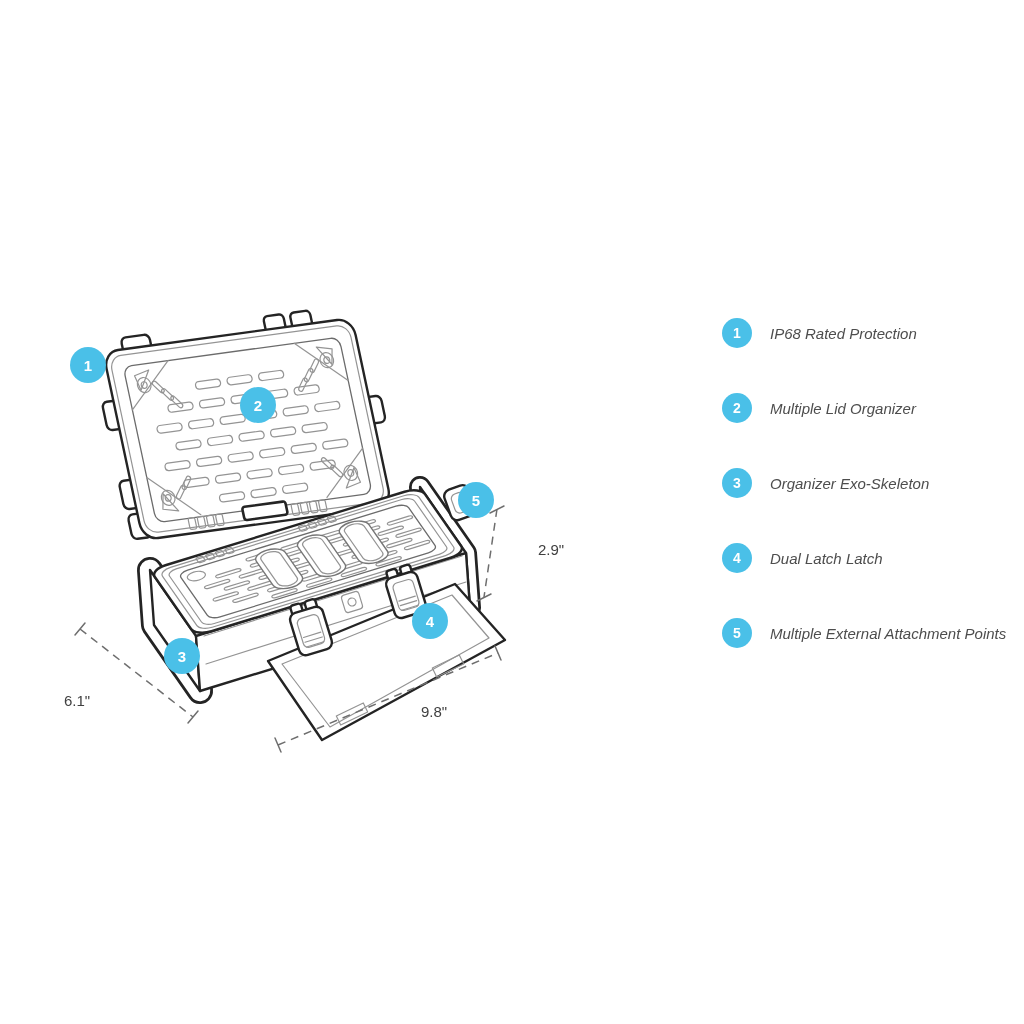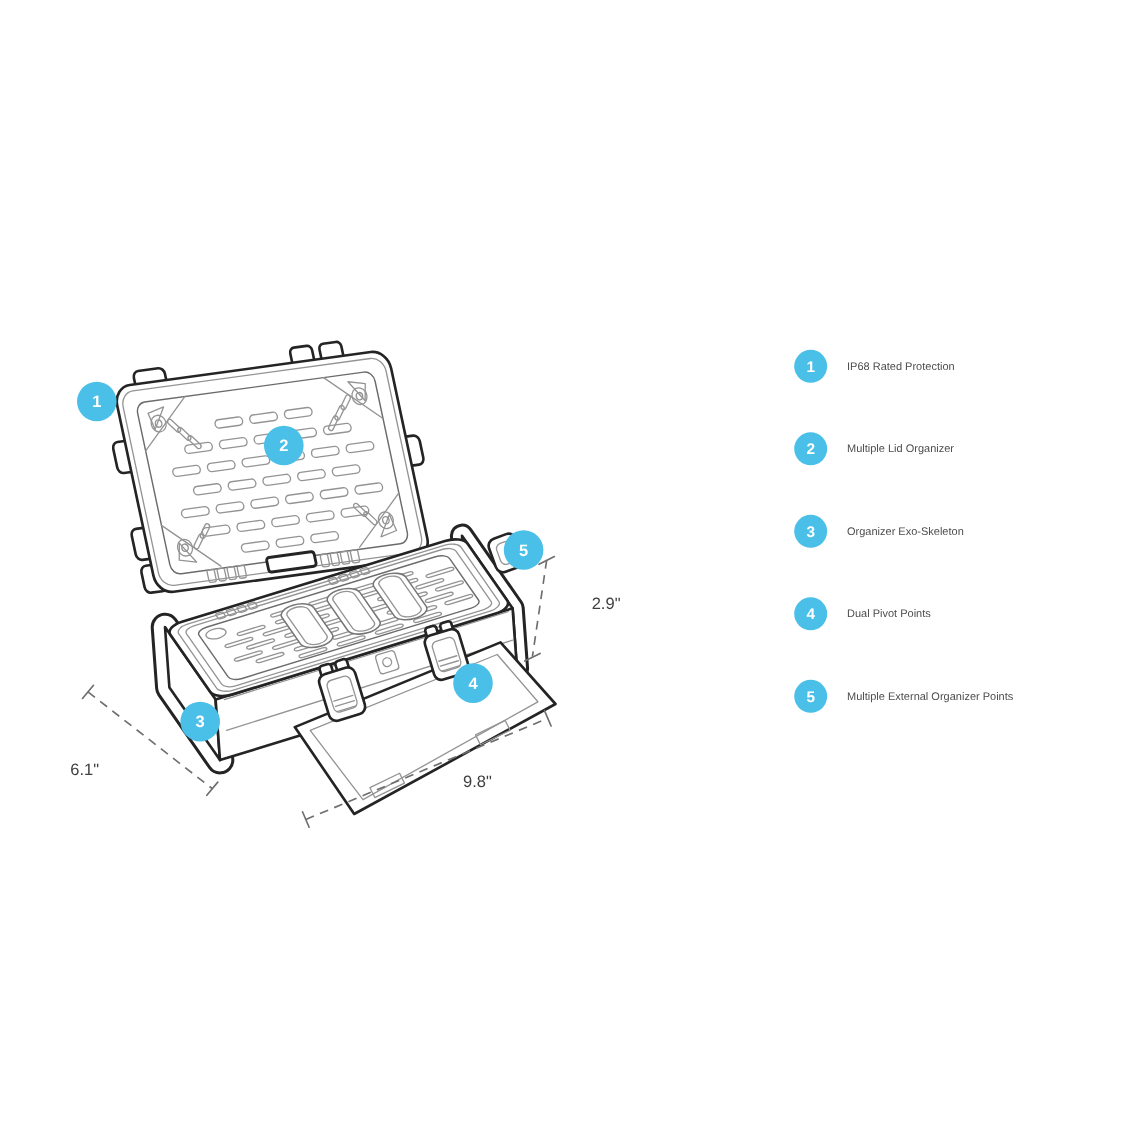--- a/index.html
+++ b/index.html
@@ -34,7 +34,7 @@
     display:flex;align-items:center;justify-content:center;
     font-weight:bold;font-size:14px;
   }
-  .legend-label{margin-left:18px;font-size:10px;color:#4d4d4d;white-space:nowrap;}
+  .legend-label{margin-left:18px;font-size:15px;color:#4d4d4d;white-space:nowrap;font-style:italic;}
 </style>
 </head>
 <body>

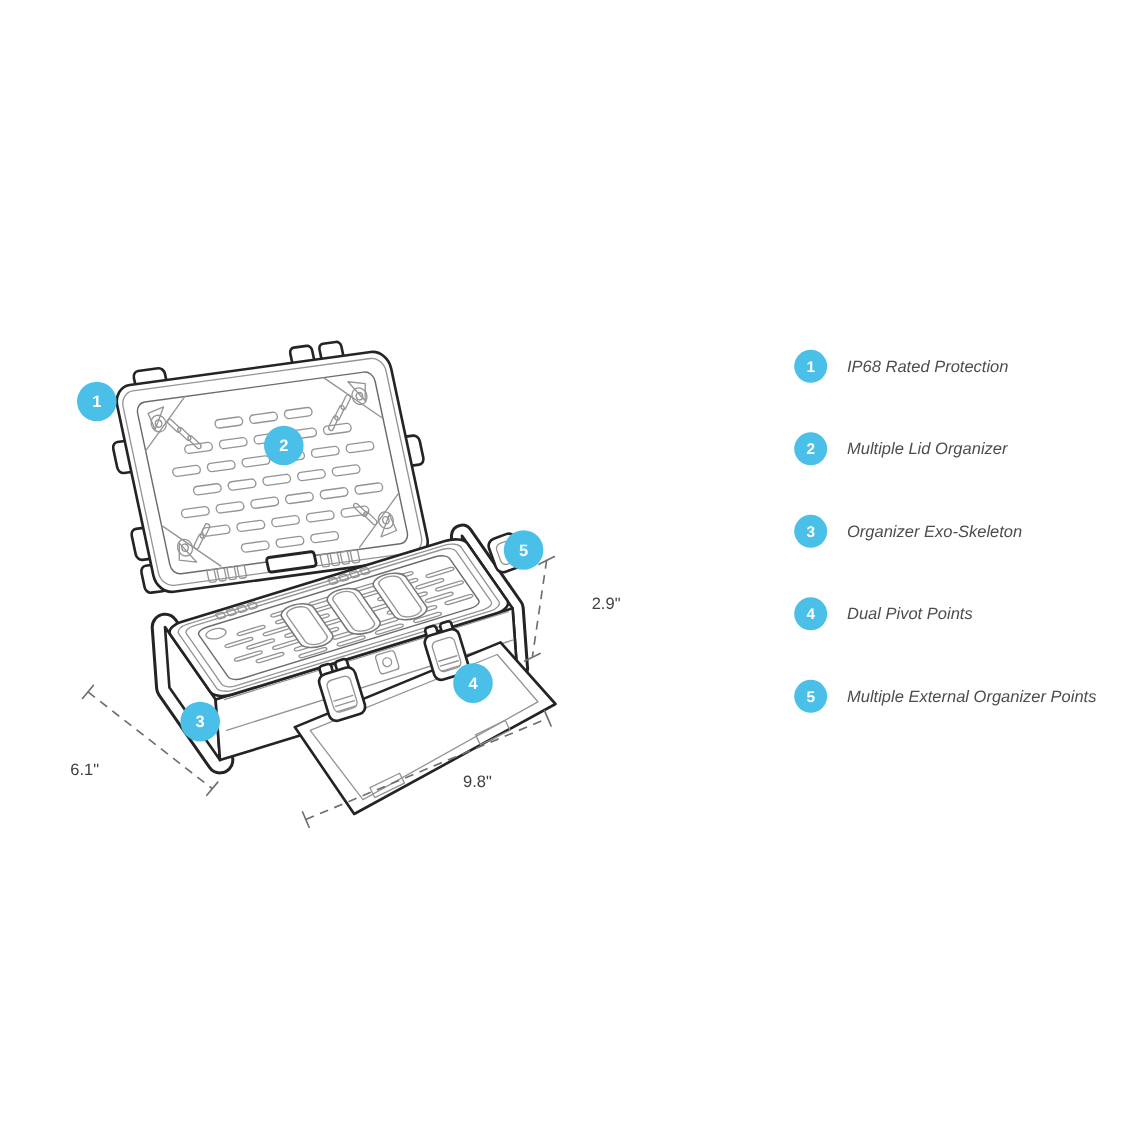--- a/index.html
+++ b/index.html
@@ -287,7 +287,7 @@
     </div>
     <div class="legend-item">
       <div class="legend-num" style="background:#4AC0E8;">4</div>
-      <div class="legend-label">Dual Pivot Points</div>
+      <div class="legend-label">Dual Latch Latch</div>
     </div>
     <div class="legend-item">
       <div class="legend-num" style="background:#4AC0E8;">5</div>

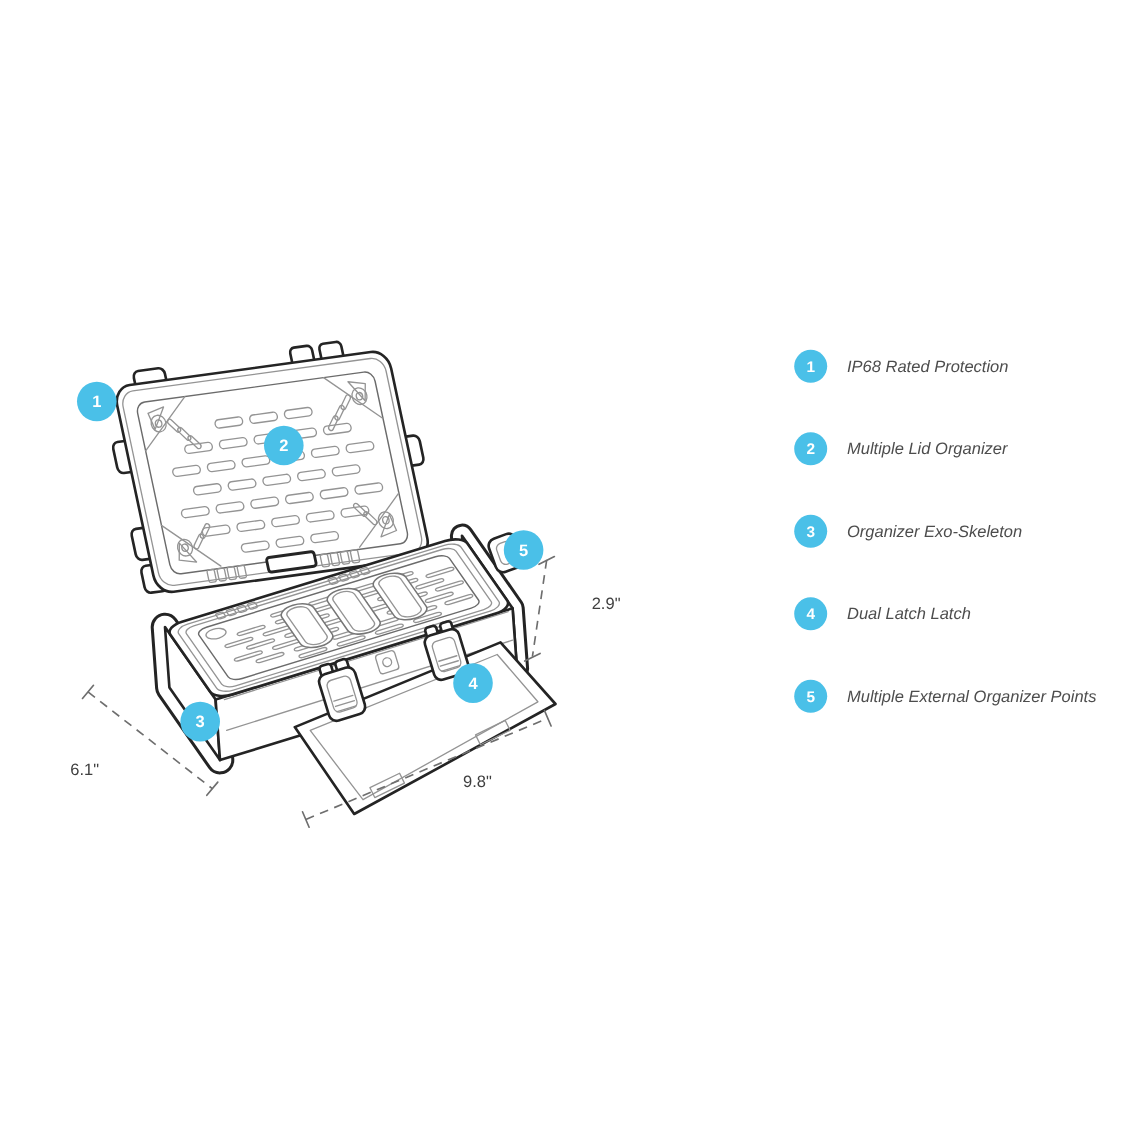--- a/index.html
+++ b/index.html
@@ -291,7 +291,7 @@
     </div>
     <div class="legend-item">
       <div class="legend-num" style="background:#4AC0E8;">5</div>
-      <div class="legend-label">Multiple External Organizer Points</div>
+      <div class="legend-label">Multiple External Attachment Points</div>
     </div>
   </div>
 

